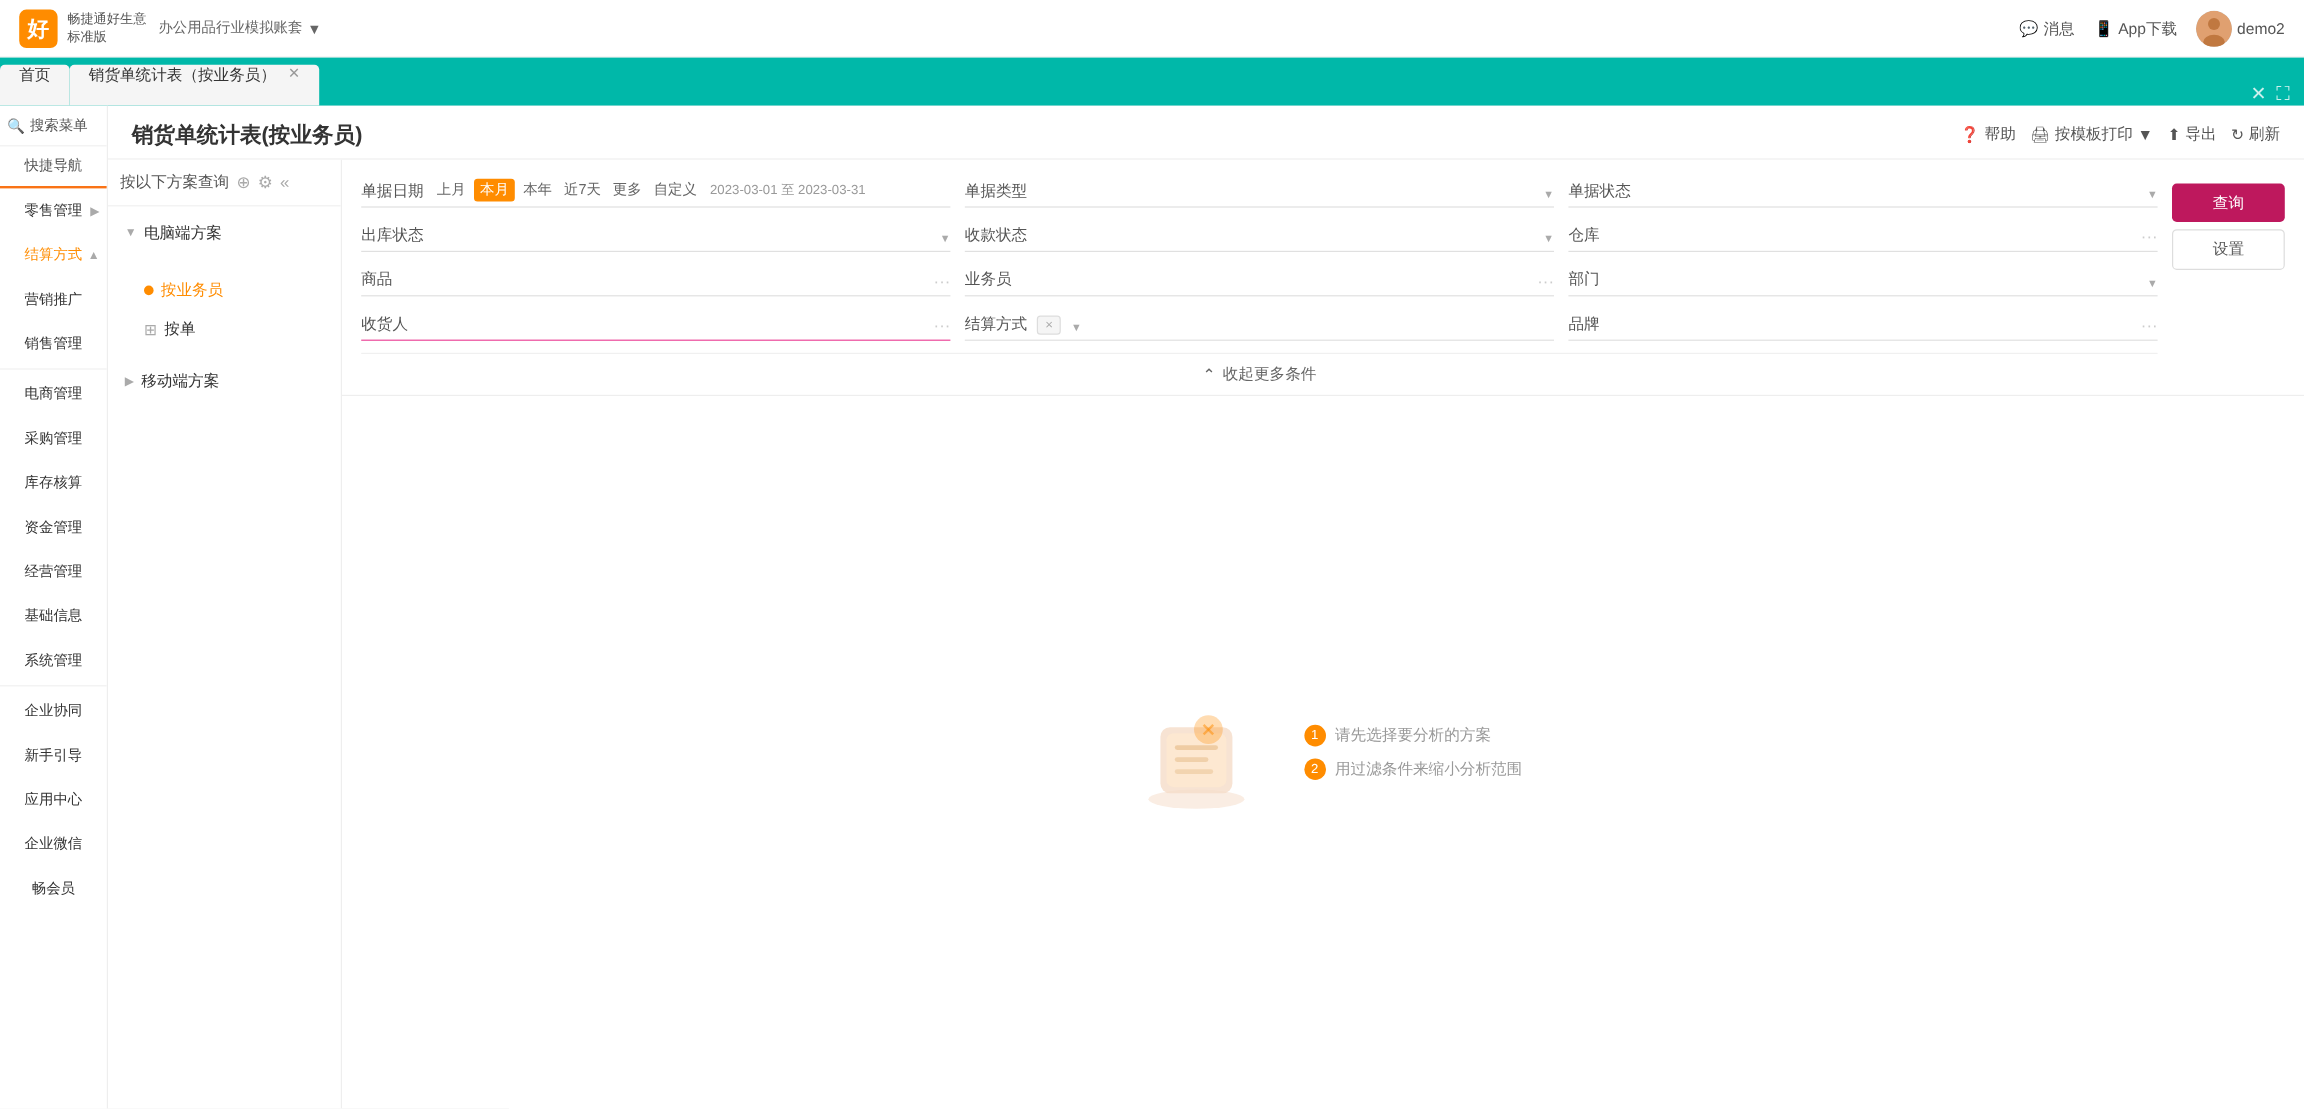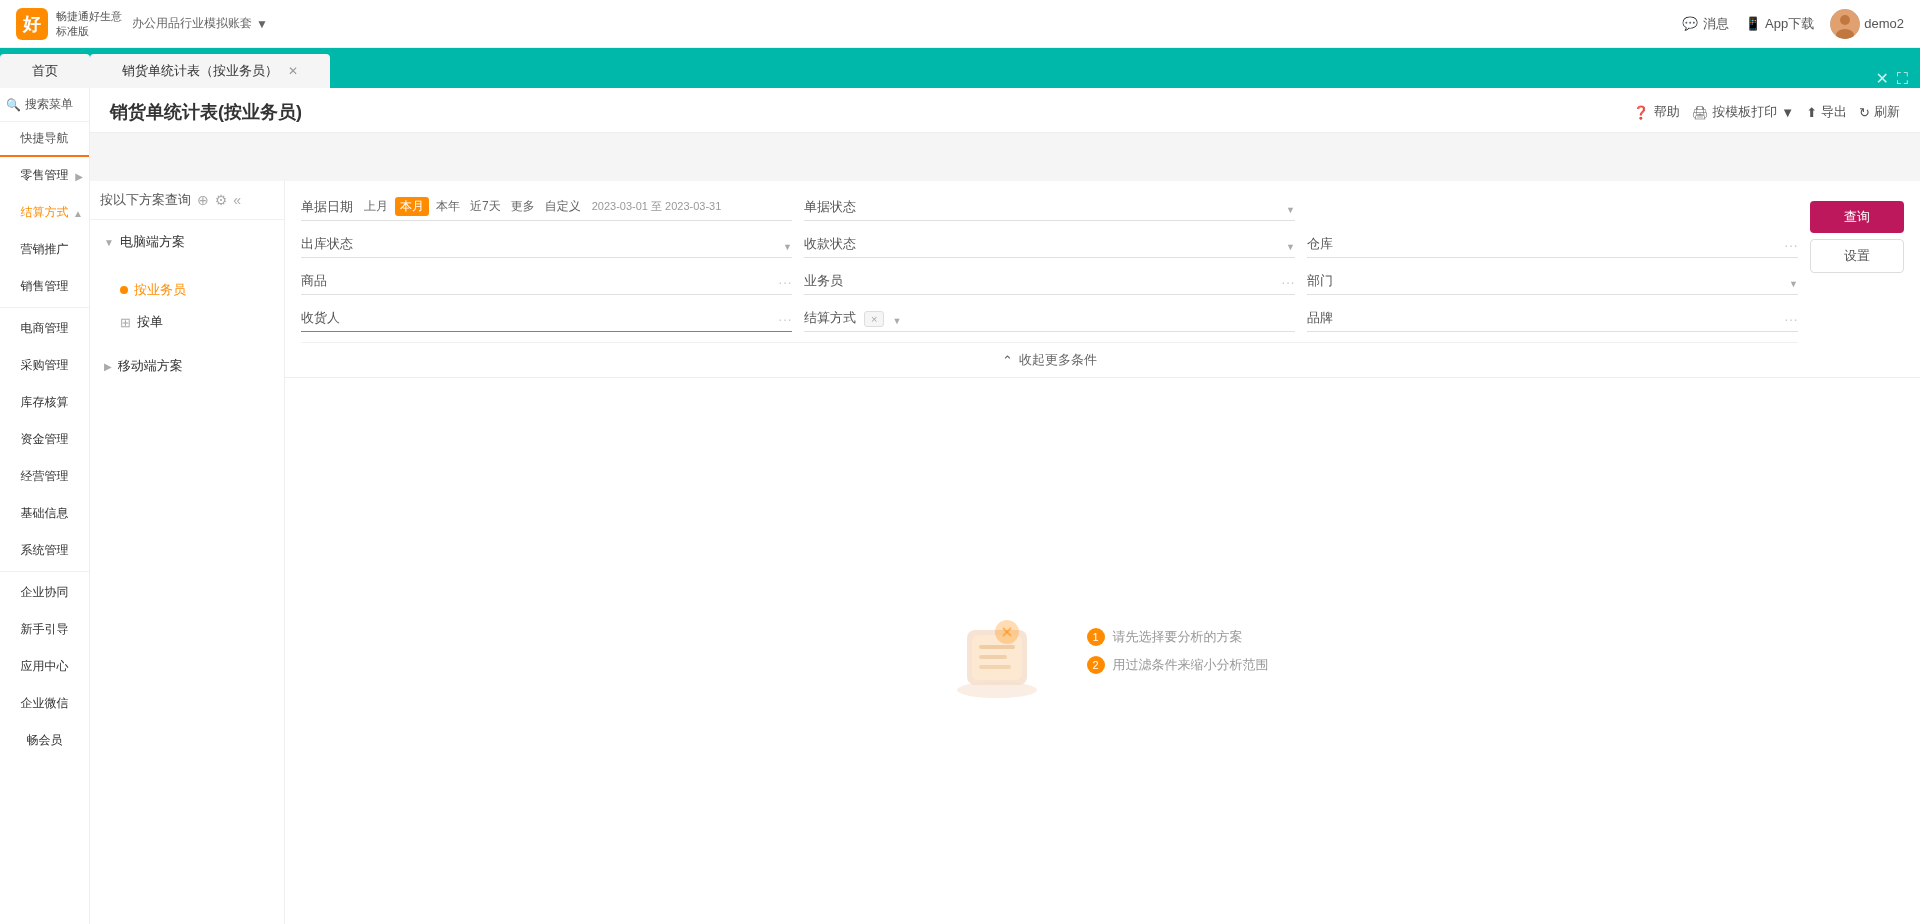--- a/index.html
+++ b/index.html
@@ -37,9 +37,8 @@
     }
     .tab-item {
       height: 34px;
-      padding: 0 32px;
-      display: flex;
-      align-items: center;
+      padding: 0 16px;
+      display: flex;
       gap: 6px;
       font-size: 13px;
       cursor: pointer;

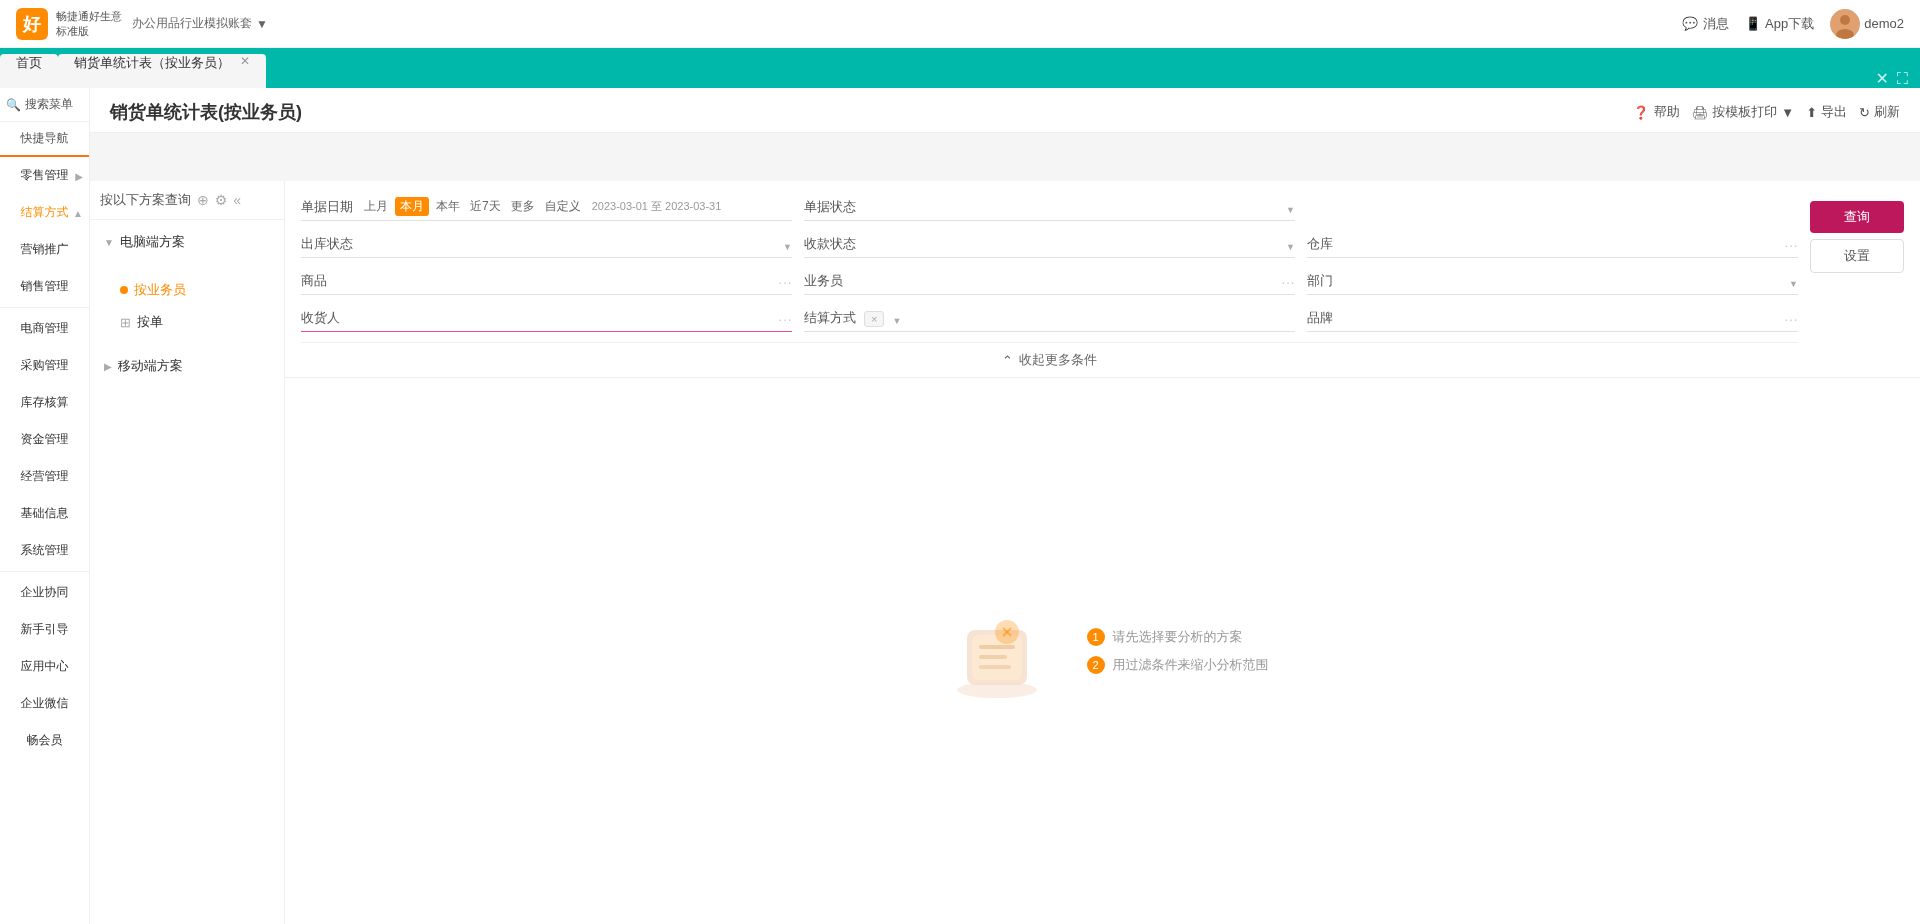--- a/index.html
+++ b/index.html
@@ -106,7 +106,7 @@
     .sidebar-divider { height: 1px; background: #f0f0f0; margin: 2px 0; }
 
     
-    .content { flex: 1; display: flex; flex-direction: column; overflow: hidden; gap: 48px; }
+    .content { flex: 1; display: flex; flex-direction: column; overflow: hidden; }
 
     
     .page-header {

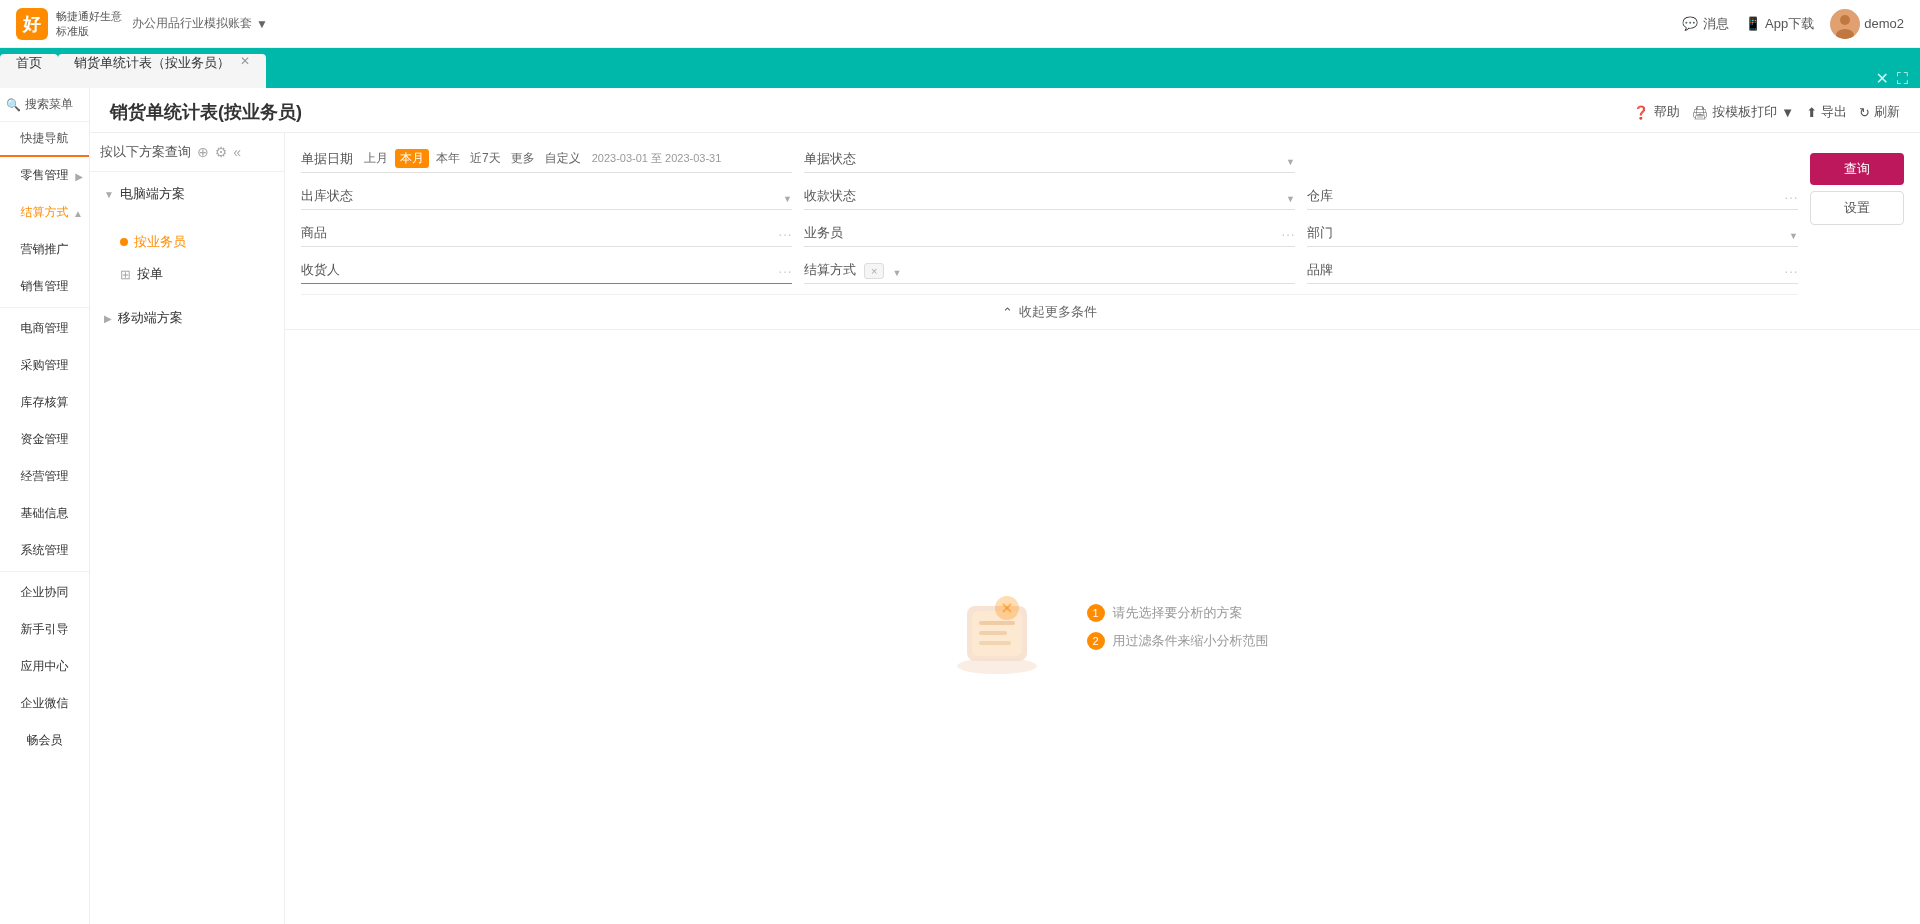--- a/index.html
+++ b/index.html
@@ -453,6 +453,11 @@
                     <span class="date-shortcut">自定义</span>
                     <span class="date-range">2023-03-01 至 2023-03-31</span>
                   </div>
+                </div>
+                <div class="filter-field">
+                  <span class="filter-label">单据类型</span>
+                  <input class="filter-input" value="" style="">
+                  <span class="filter-select-icon chevron-down"></span>
                 </div>
                 <div class="filter-field">
                   <span class="filter-label">单据状态</span>

